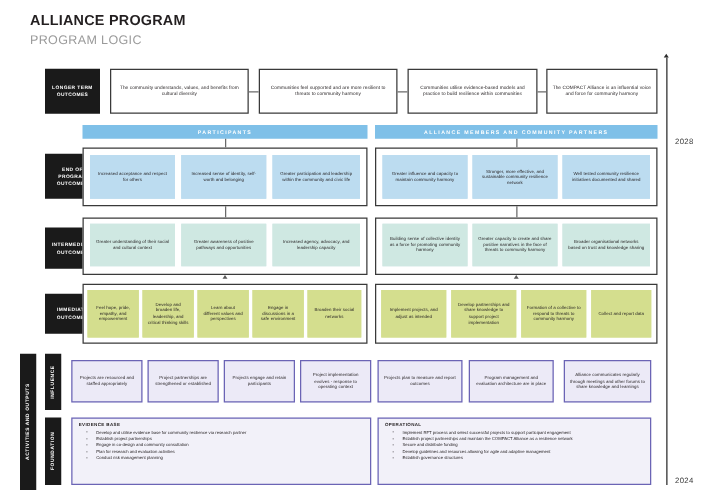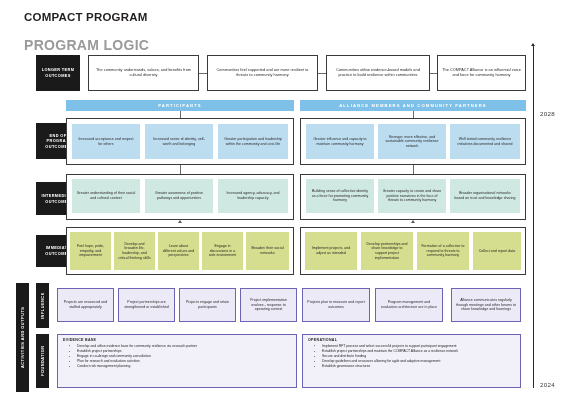--- a/index.html
+++ b/index.html
@@ -143,7 +143,7 @@
 <div id="page">
 
   <div class="title-block">
-    <div class="title-main">COMPACT PROGRAM</div>
+    <div class="title-main">ALLIANCE PROGRAM</div>
     <div class="title-sub">PROGRAM LOGIC</div>
   </div>
 

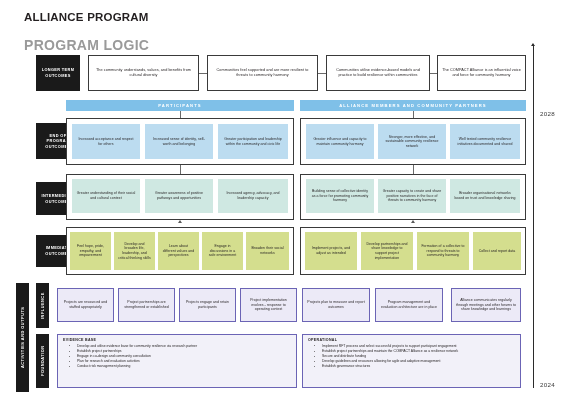--- a/index.html
+++ b/index.html
@@ -22,8 +22,8 @@
     letter-spacing: 0.2px; line-height: 14px;
   }
   .title-sub {
-    font-size: 14px; font-weight: bold; color: #9a9a9a;
-    letter-spacing: 0.3px; line-height: 15px; margin-top: 14px;
+    font-size: 10px; font-weight: normal; color: #9a9a9a;
+    letter-spacing: 0.3px; line-height: 15px; margin-top: 1px;
   }
 
   

